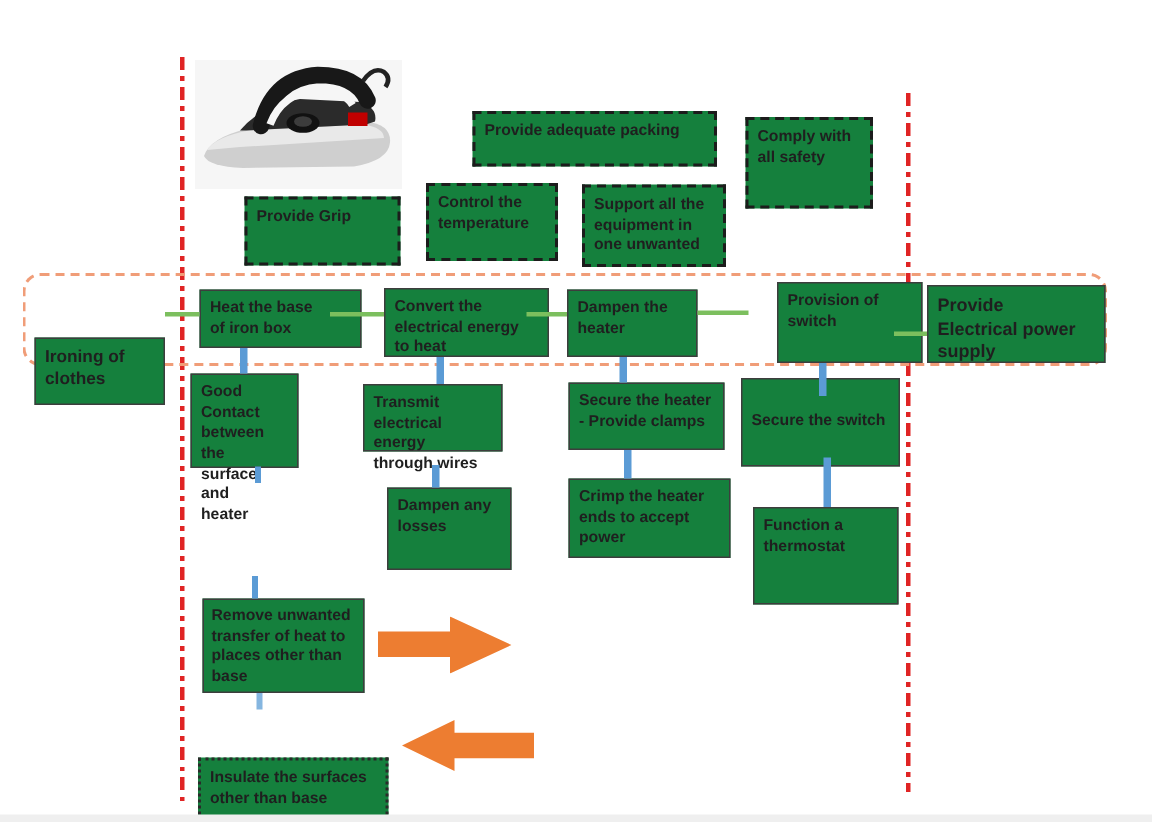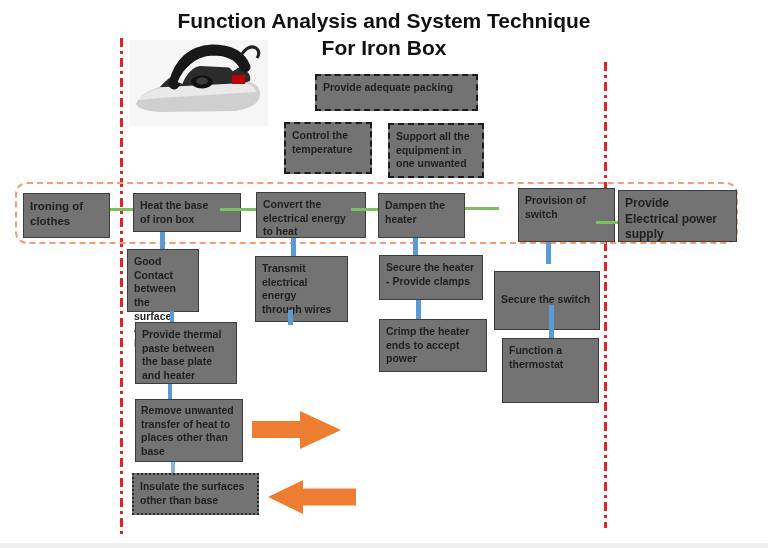--- a/index.html
+++ b/index.html
@@ -41,8 +41,6 @@
 
 <div class="canvas">
 
-  <div class="title">Function Analysis and System Technique
-For Iron Box</div>
 
   <div class="redline" style="left:120px;top:38px;height:497px"></div>
   <div class="redline" style="left:604px;top:62px;height:466px"></div>

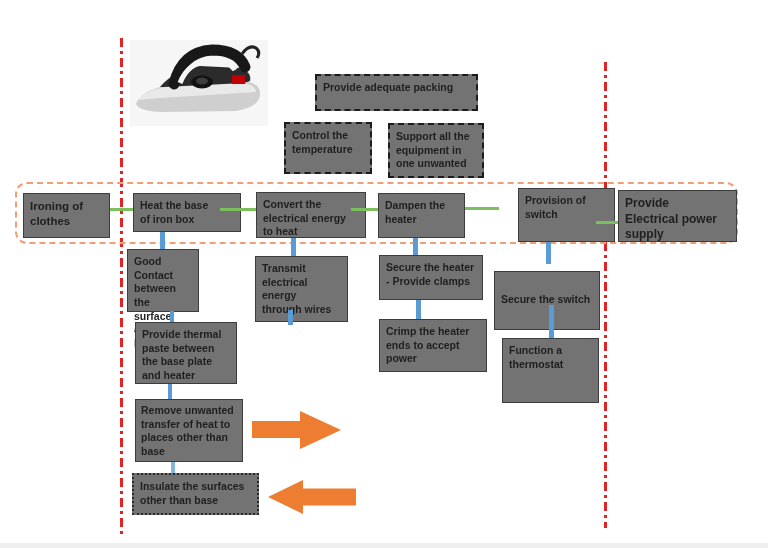--- a/index.html
+++ b/index.html
@@ -12,7 +12,7 @@
     font-size:21px;font-weight:bold;line-height:1.28;color:#111;white-space:pre-line;
   }
   .bx{
-    position:absolute;box-sizing:border-box;background:#737373;
+    position:absolute;box-sizing:border-box;background:#15803d;
     font-size:10.5px;font-weight:bold;line-height:1.3;white-space:pre-line;
     padding:5px 6px;color:#1f1f1f;
   }

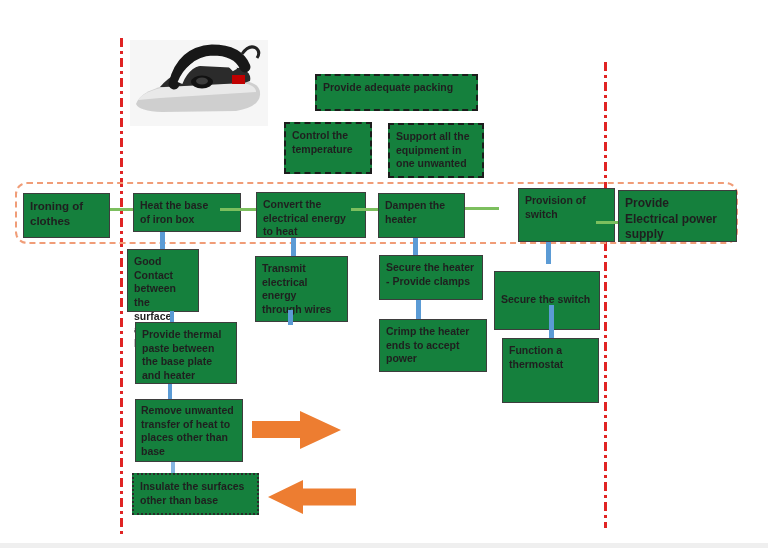--- a/index.html
+++ b/index.html
@@ -68,6 +68,8 @@
   <div class="bx dashed" style="left:388px;top:123px;width:96px;height:55px">Support all the
 equipment in
 one unwanted</div>
+  <div class="bx dashed" style="left:497px;top:78px;width:85px;height:61px">Comply with
+all safety</div>
 
   <div class="bx solid md" style="left:23px;top:193px;width:87px;height:45px">Ironing of
 clothes</div>

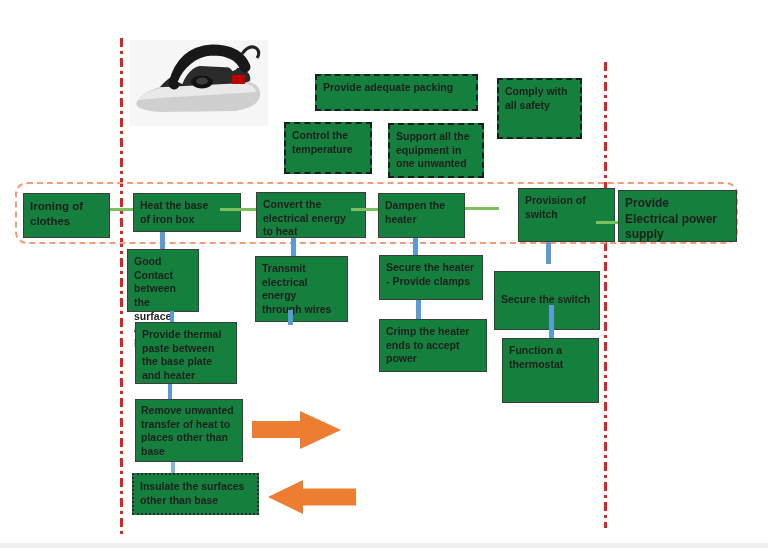--- a/index.html
+++ b/index.html
@@ -62,6 +62,7 @@
     </svg>
   </div>
 
+  <div class="bx dashed" style="left:163px;top:131px;width:104px;height:46px">Provide Grip</div>
   <div class="bx dashed" style="left:284px;top:122px;width:88px;height:52px">Control the
 temperature</div>
   <div class="bx dashed" style="left:315px;top:74px;width:163px;height:37px">Provide adequate packing</div>

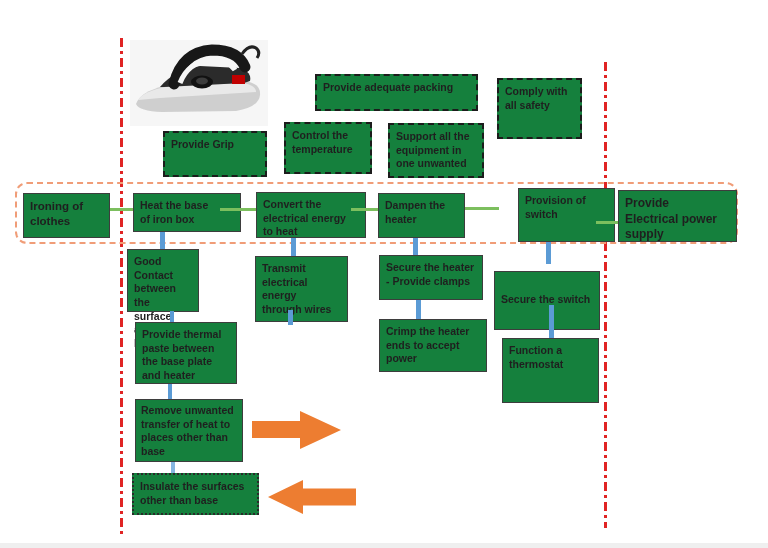--- a/index.html
+++ b/index.html
@@ -20,7 +20,7 @@
   .dashed{border:2px dashed #1c1c1c;}
   .dotted{border:2px dotted #2a2a2a;}
   .lg{font-size:12px;}
-  .md{font-size:11.5px;}
+  .md{font-size:11.5px;margin-top:32px;}
   .scope{
     position:absolute;box-sizing:border-box;border:2px dashed #f09d78;border-radius:12px;
   }

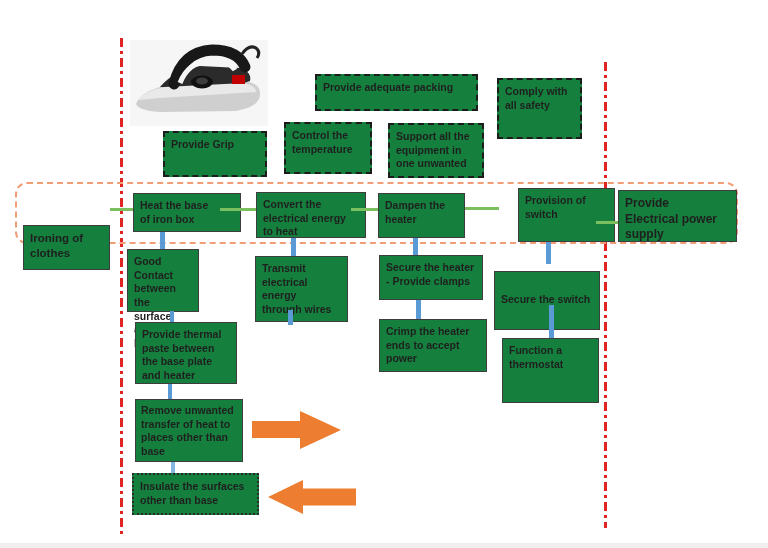--- a/index.html
+++ b/index.html
@@ -91,7 +91,7 @@
 between the
 surface and
 heater</div>
-  <div class="bx solid" style="left:255px;top:256px;width:93px;height:66px">Transmit
+  <div class="bx solid" style="left:242px;top:256px;width:93px;height:45px">Transmit
 electrical energy
 through wires</div>
   <div class="bx solid" style="left:379px;top:255px;width:104px;height:45px">Secure the heater

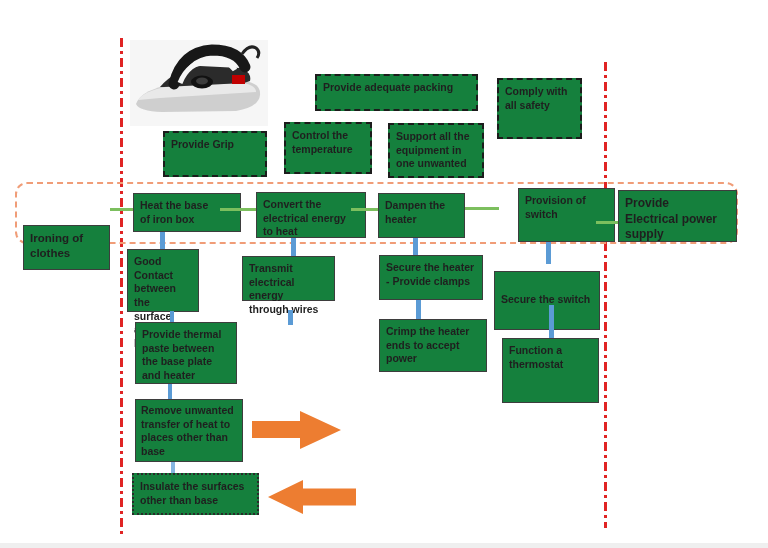--- a/index.html
+++ b/index.html
@@ -96,7 +96,7 @@
 through wires</div>
   <div class="bx solid" style="left:379px;top:255px;width:104px;height:45px">Secure the heater
 - Provide clamps</div>
-  <div class="bx solid" style="left:494px;top:271px;width:106px;height:59px;padding-top:21px">Secure the switch</div>
+  <div class="bx solid" style="left:494px;top:252px;width:106px;height:59px;padding-top:21px">Secure the switch</div>
   <div class="bx solid" style="left:135px;top:322px;width:102px;height:62px">Provide thermal
 paste between
 the base plate

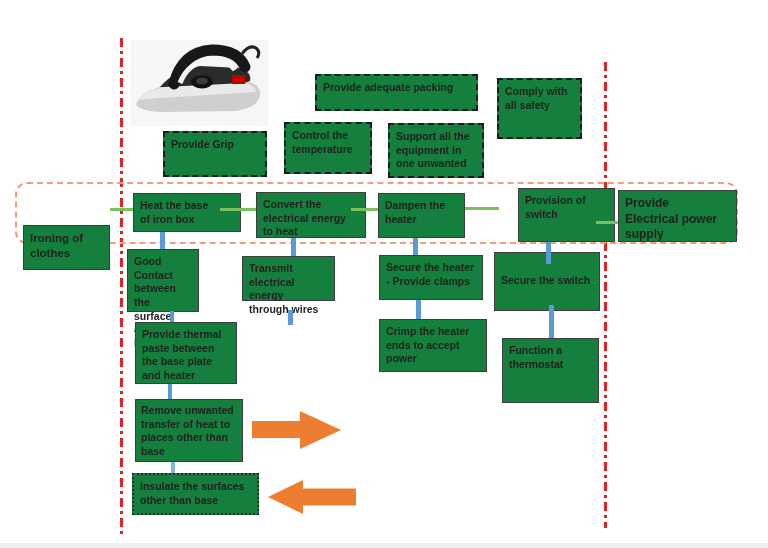--- a/index.html
+++ b/index.html
@@ -97,10 +97,6 @@
   <div class="bx solid" style="left:379px;top:255px;width:104px;height:45px">Secure the heater
 - Provide clamps</div>
   <div class="bx solid" style="left:494px;top:252px;width:106px;height:59px;padding-top:21px">Secure the switch</div>
-  <div class="bx solid" style="left:135px;top:322px;width:102px;height:62px">Provide thermal
-paste between
-the base plate
-and heater</div>
   <div class="bx solid" style="left:379px;top:319px;width:108px;height:53px">Crimp the heater
 ends to accept
 power</div>

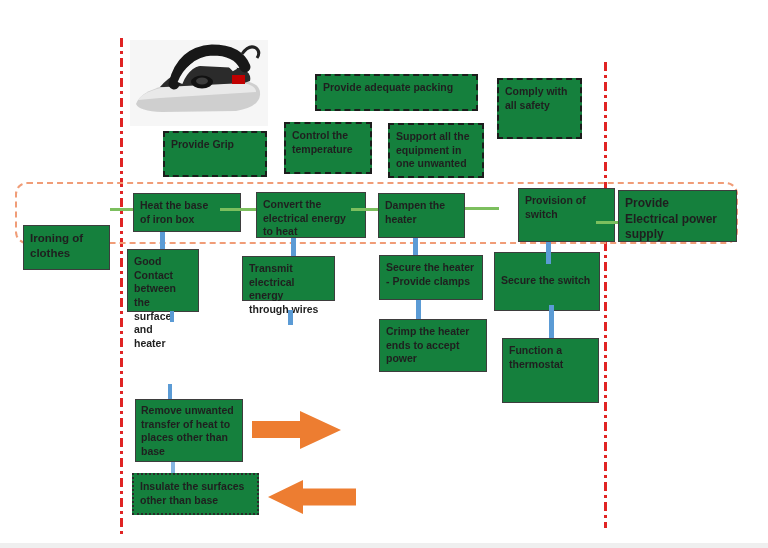--- a/index.html
+++ b/index.html
@@ -97,6 +97,8 @@
   <div class="bx solid" style="left:379px;top:255px;width:104px;height:45px">Secure the heater
 - Provide clamps</div>
   <div class="bx solid" style="left:494px;top:252px;width:106px;height:59px;padding-top:21px">Secure the switch</div>
+  <div class="bx solid" style="left:258px;top:325px;width:83px;height:55px">Dampen any
+losses</div>
   <div class="bx solid" style="left:379px;top:319px;width:108px;height:53px">Crimp the heater
 ends to accept
 power</div>

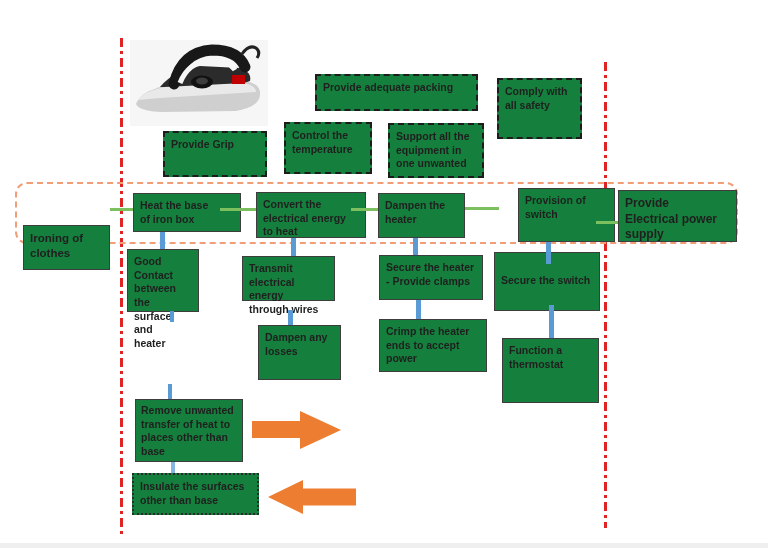--- a/index.html
+++ b/index.html
@@ -18,7 +18,7 @@
   }
   .solid{border:1.6px solid #3d3d3d;}
   .dashed{border:2px dashed #1c1c1c;}
-  .dotted{border:2px dotted #2a2a2a;}
+  .dotted{border:2px dotted #2a2a2a;margin-top:32px;}
   .lg{font-size:12px;}
   .md{font-size:11.5px;margin-top:32px;}
   .scope{

